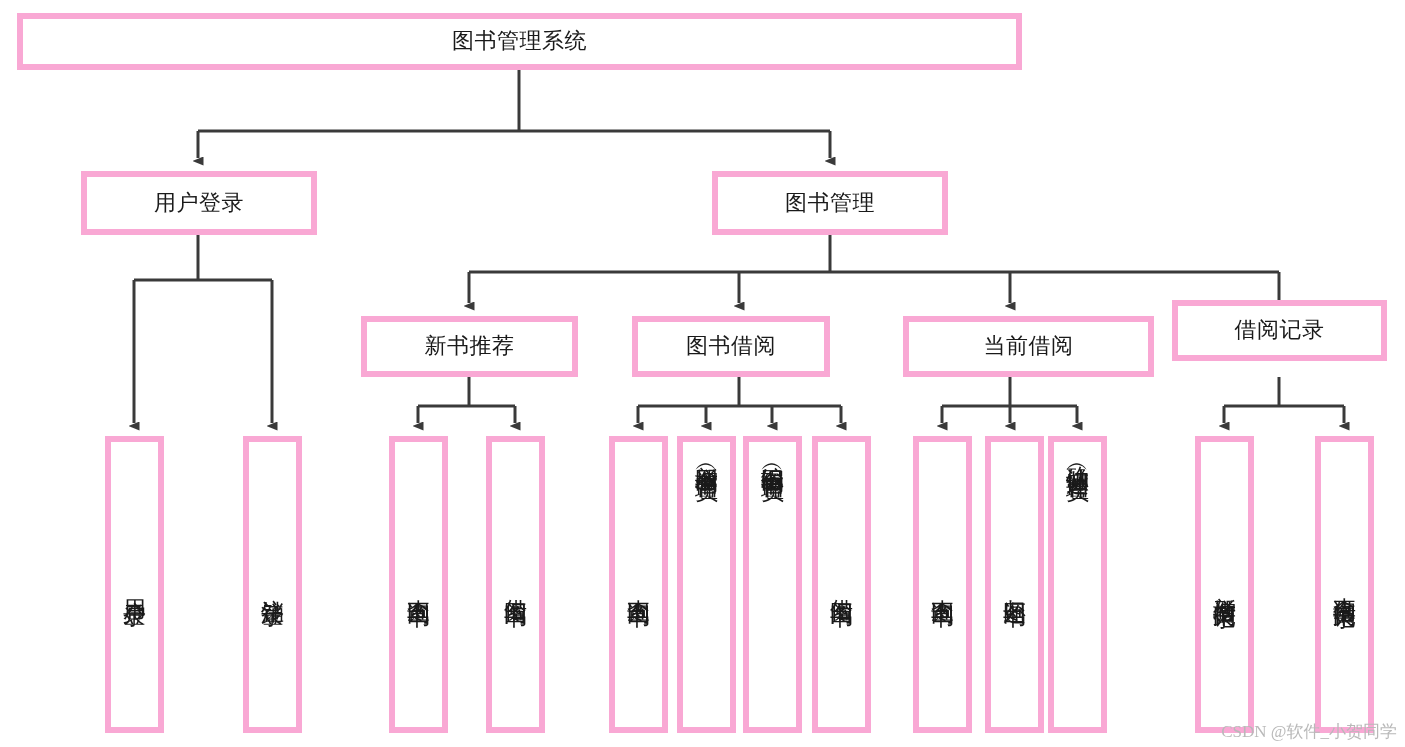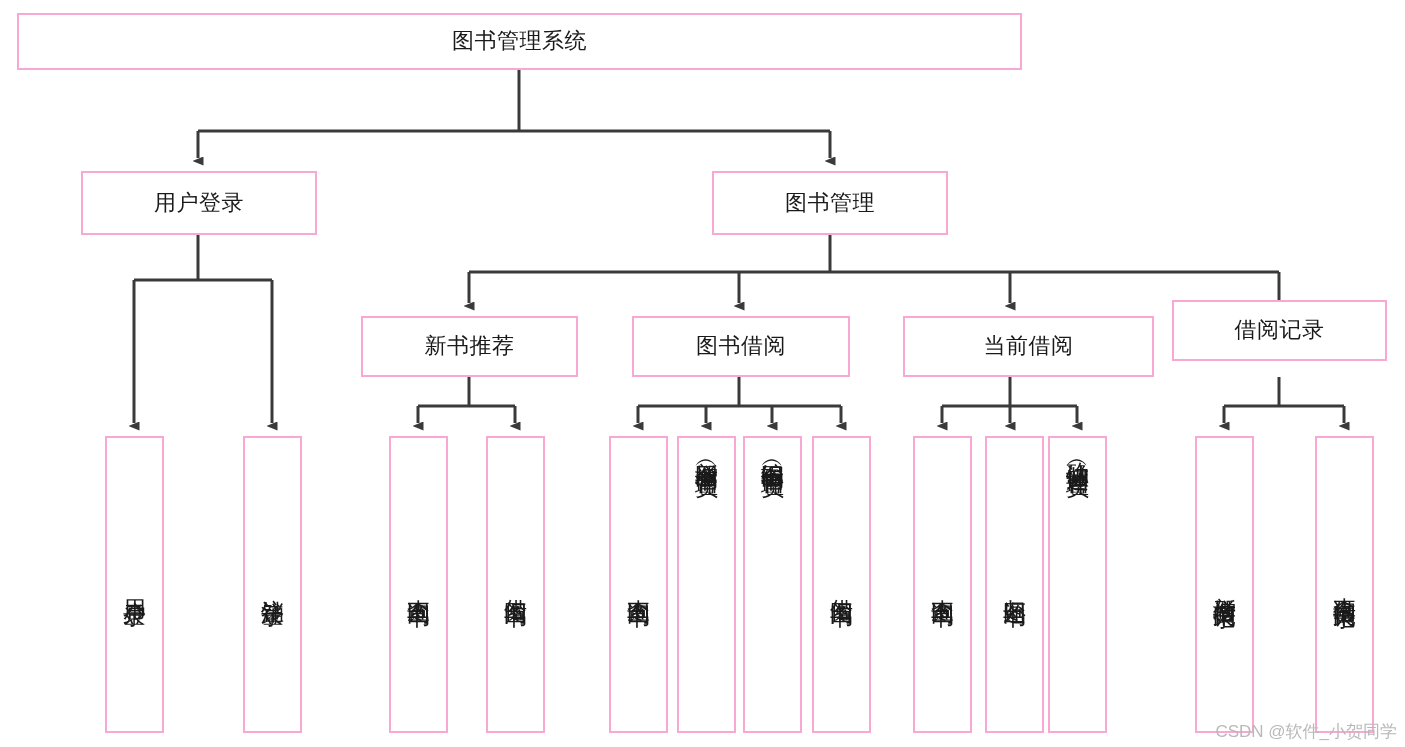--- a/index.html
+++ b/index.html
@@ -29,7 +29,7 @@
   .node {
     position: absolute;
     box-sizing: border-box;
-    border: 2px solid #f9a8d4;
+    border: 6px solid #f9a8d4;
     background: #ffffff;
     color: #1a1a1a;
     display: flex;

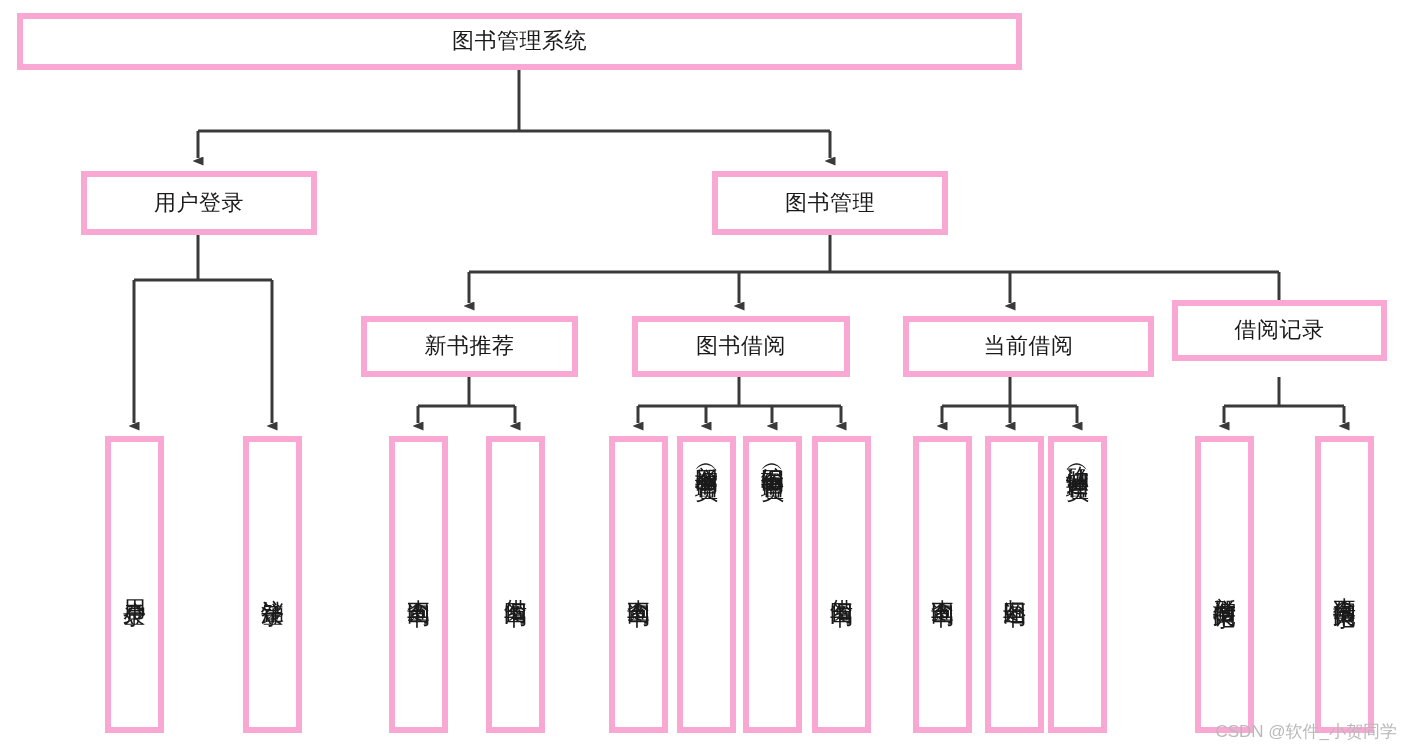--- a/index.html
+++ b/index.html
@@ -144,7 +144,7 @@
   <div class="node horiz" style="left:361px; top:316px; width:217px; height:61px;">
     <span class="node-label">新书推荐</span>
   </div>
-  <div class="node horiz" style="left:632px; top:316px; width:218px; height:61px;">
+  <div class="node horiz" style="left:632px; top:316px; width:198px; height:61px;">
     <span class="node-label">图书借阅</span>
   </div>
   <div class="node horiz" style="left:903px; top:316px; width:251px; height:61px;">

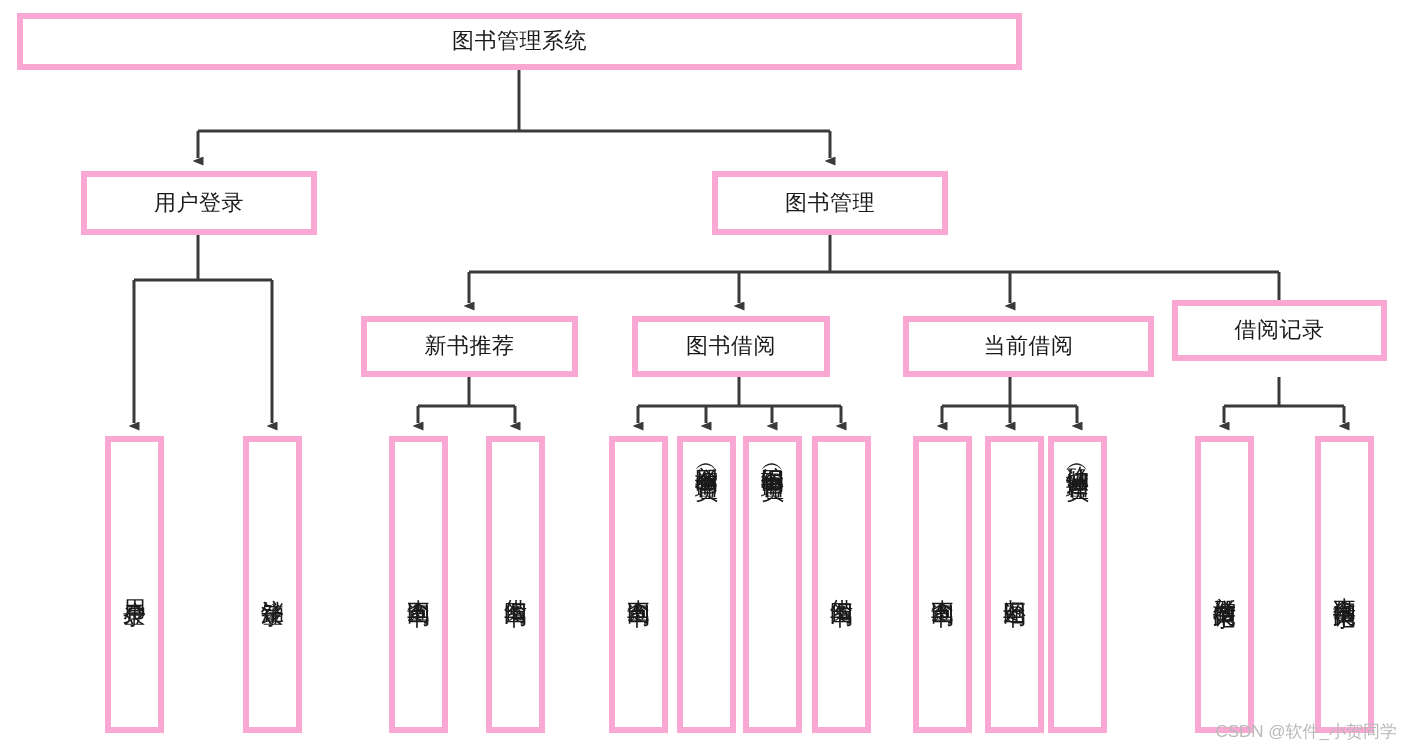--- a/index.html
+++ b/index.html
@@ -72,7 +72,7 @@
     color: #b9b9b9;
     z-index: 5;
     white-space: nowrap;
-    font-family: Liberation Sans, sans-serif;
+    font-family: Liberation Serif, serif;
   }
 </style>
 </head>

